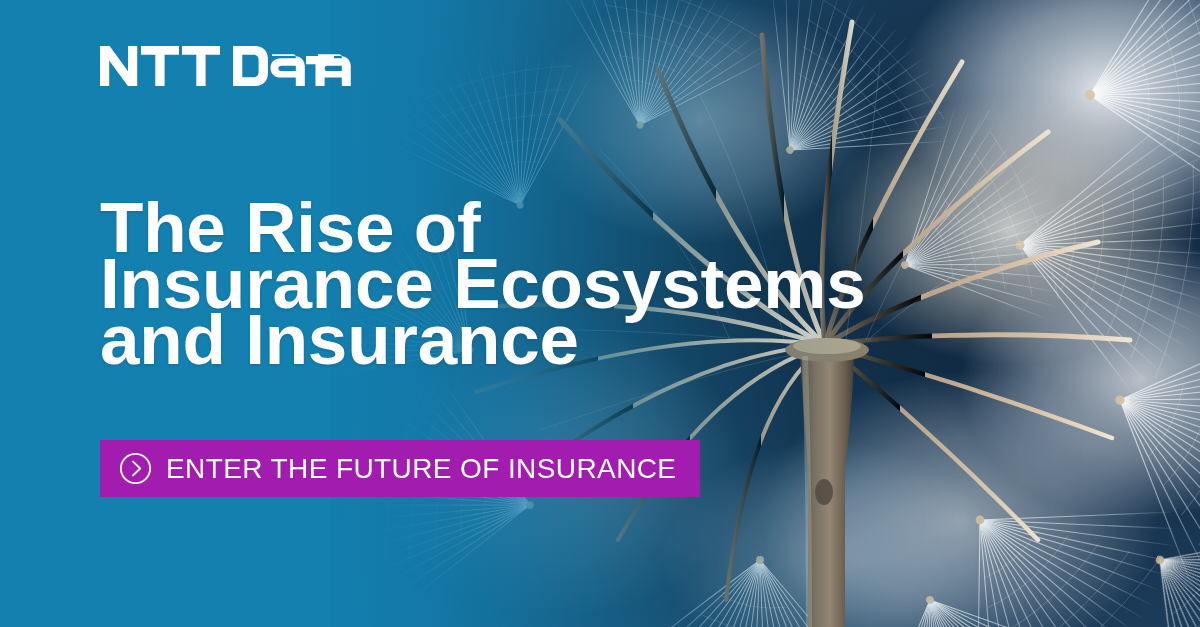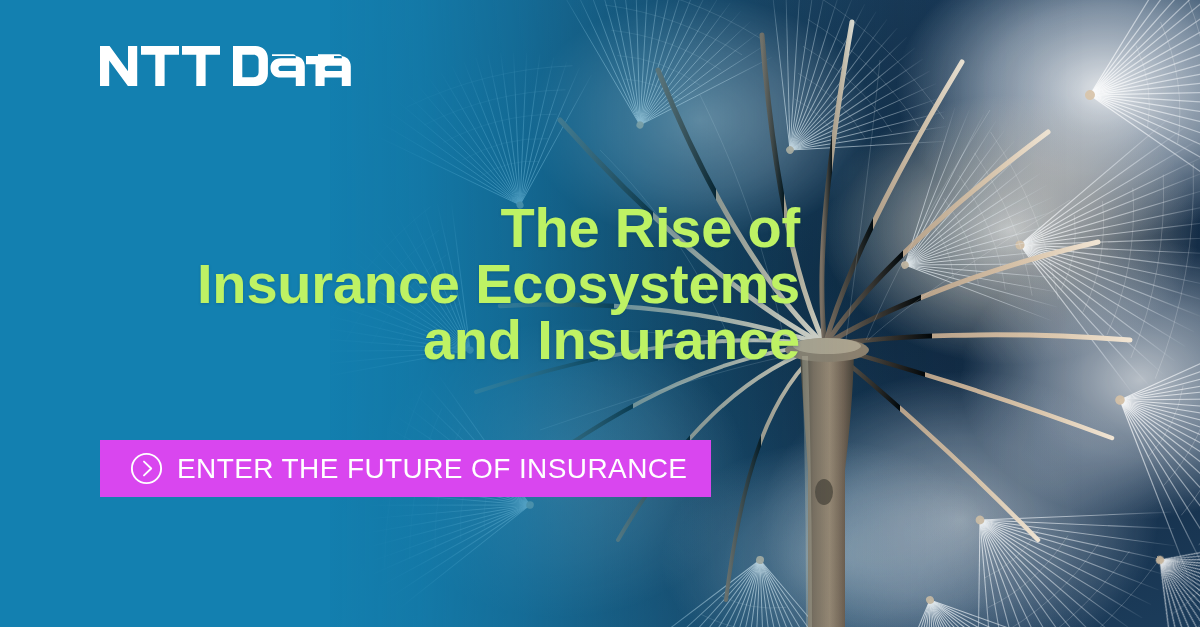--- a/index.html
+++ b/index.html
@@ -61,14 +61,13 @@
   .headline {
     position:absolute; left:100px; top:200px;
     width:700px;
-    color:#bef264;
+    color:#ffffff;
     font-family:"Liberation Sans Narrow","Liberation Sans", sans-serif;
     font-weight:bold;
-    font-size:56px;
+    font-size:71px;
     line-height:56px;
     letter-spacing:-0.2px;
     text-shadow:0 1px 3px rgba(8,60,90,0.28);
-    text-align:right;
   }
   .headline .line { display:block; white-space:nowrap; }
 

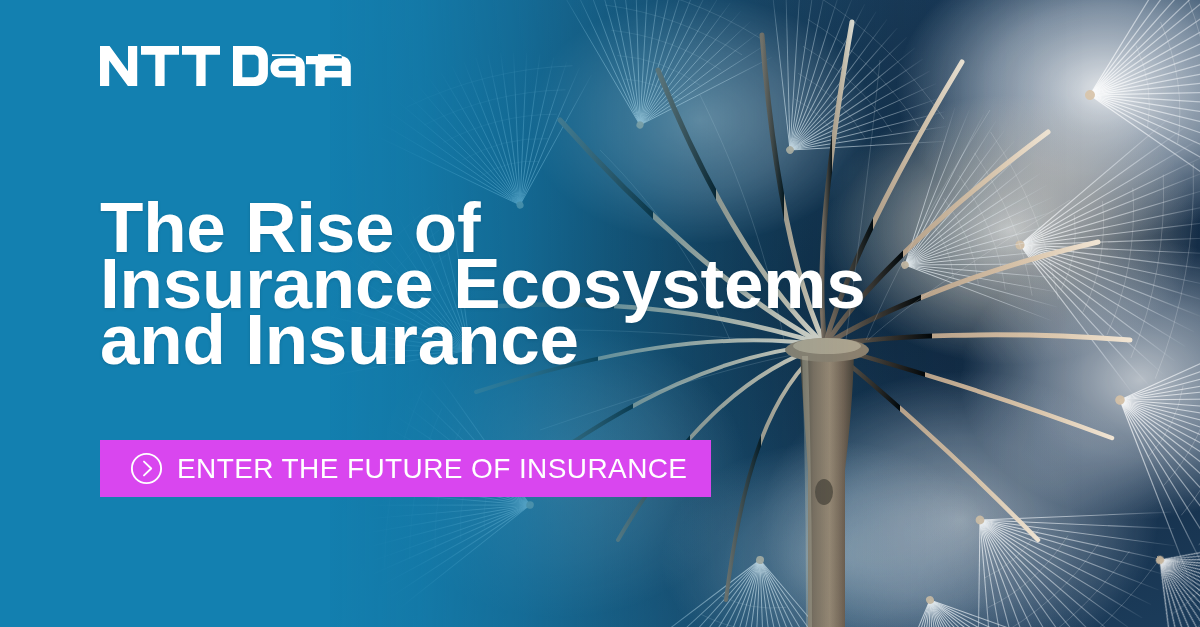--- a/index.html
+++ b/index.html
@@ -75,9 +75,9 @@
   .cta {
     position:absolute; left:100px; top:440px;
     height:57px;
-    background:#d946ef;
+    background:#a21caf;
     display:flex; align-items:center;
-    padding:0 24px 0 30px;
+    padding:0 24px 0 19px;
     gap:14px;
     border:0;
     cursor:pointer;

